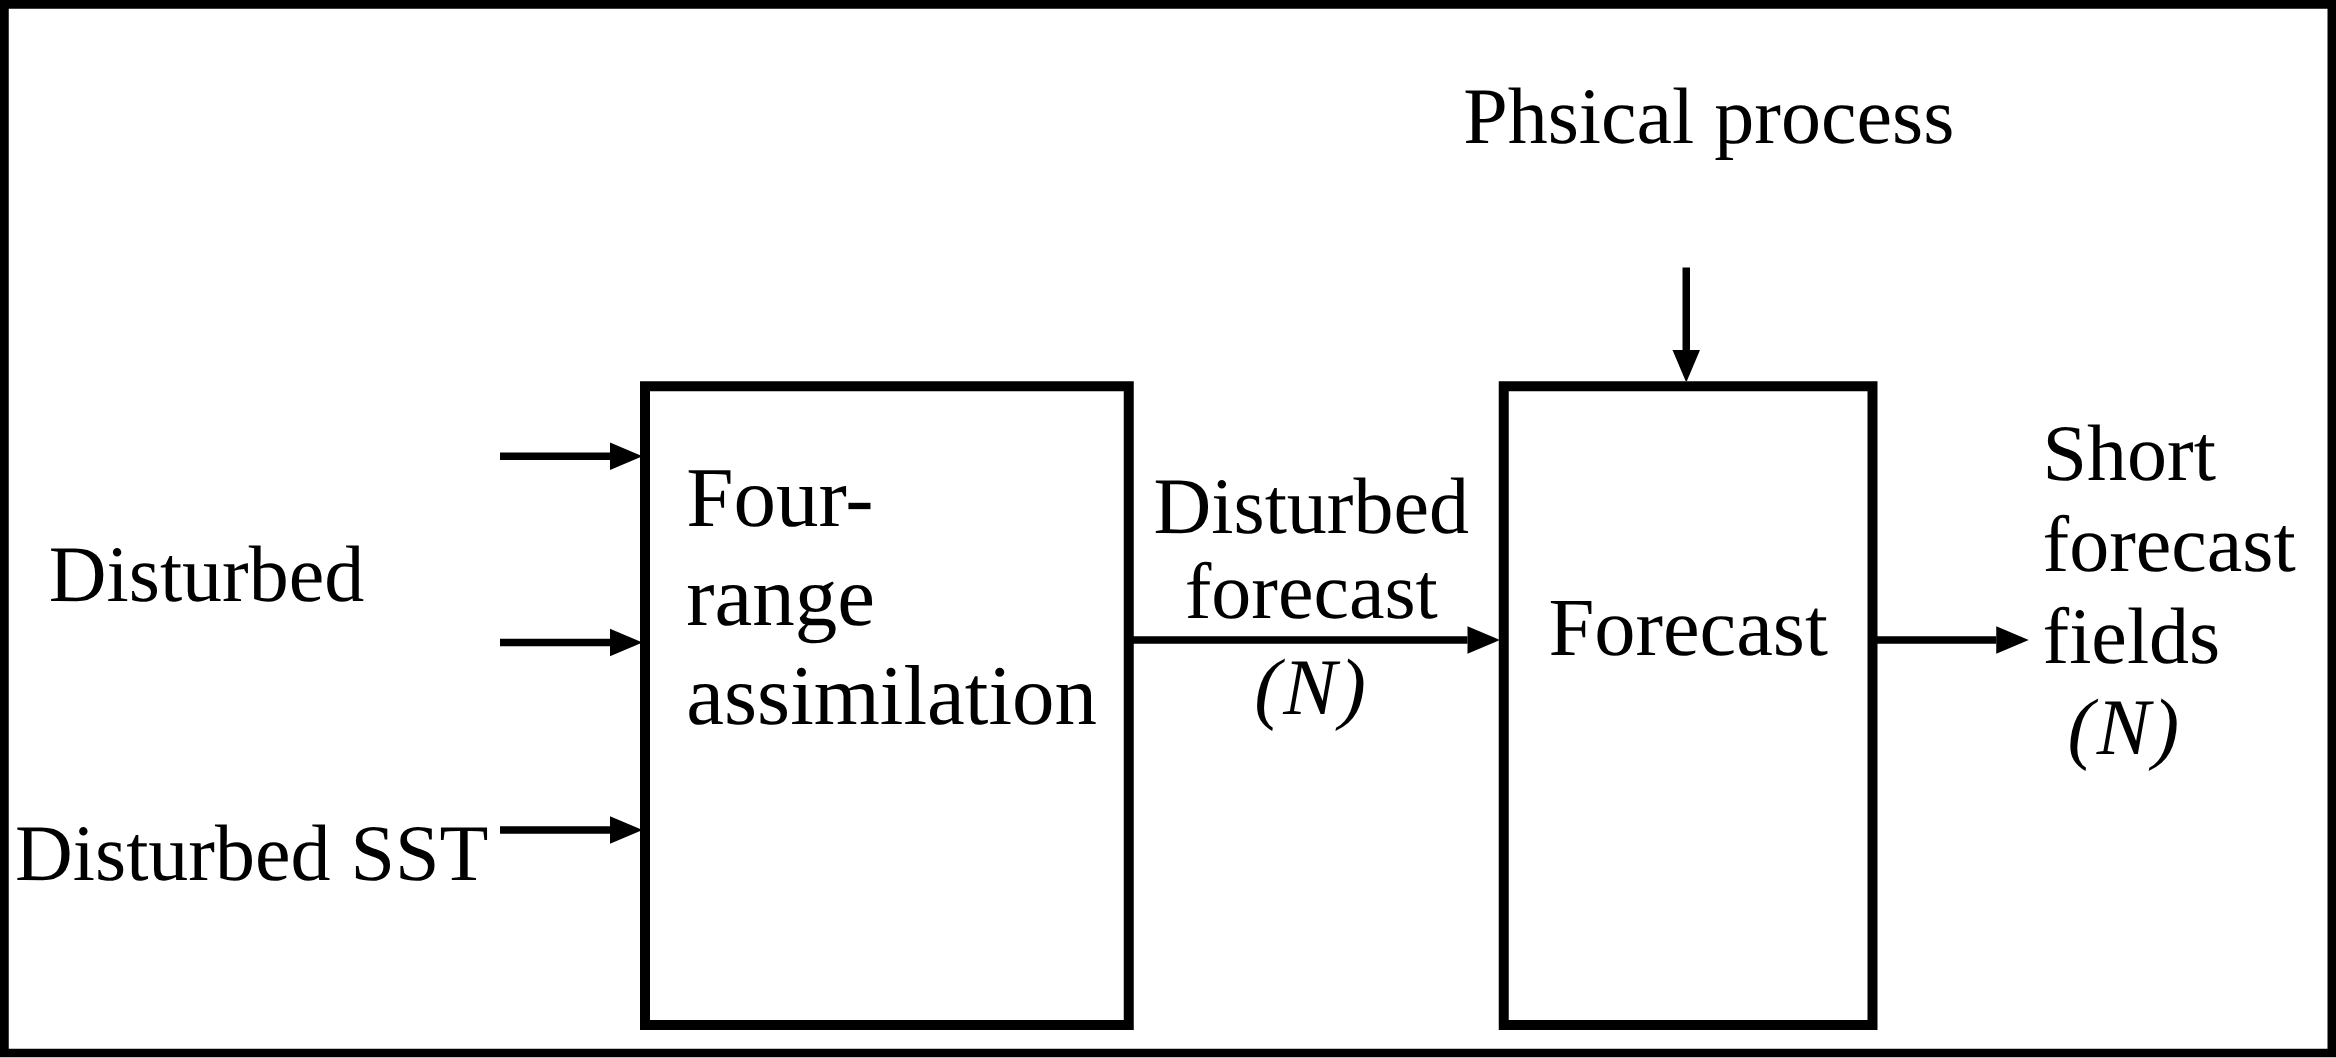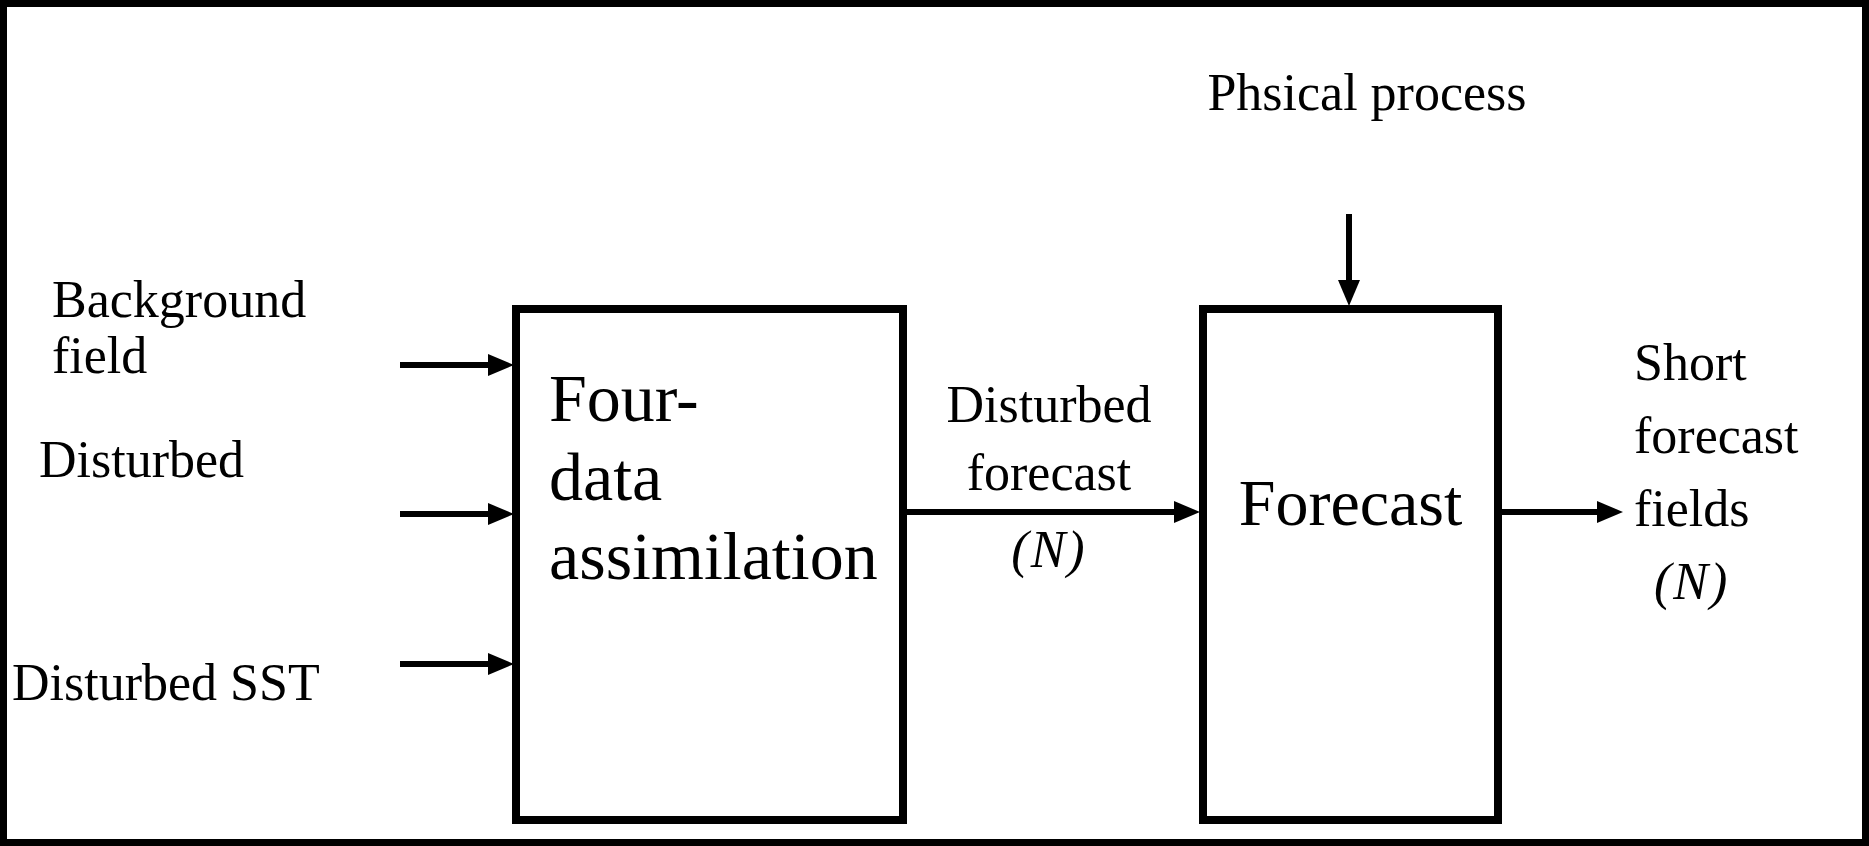--- a/index.html
+++ b/index.html
@@ -18,7 +18,7 @@
     font-family: "Liberation Serif", "DejaVu Serif", serif;
     color: #000000;
   }
-  .lbl { position: absolute; font-size: 52px; white-space: nowrap; }
+  .lbl { position: absolute; font-size: 64px; white-space: nowrap; }
   .line { display: block; }
 
   

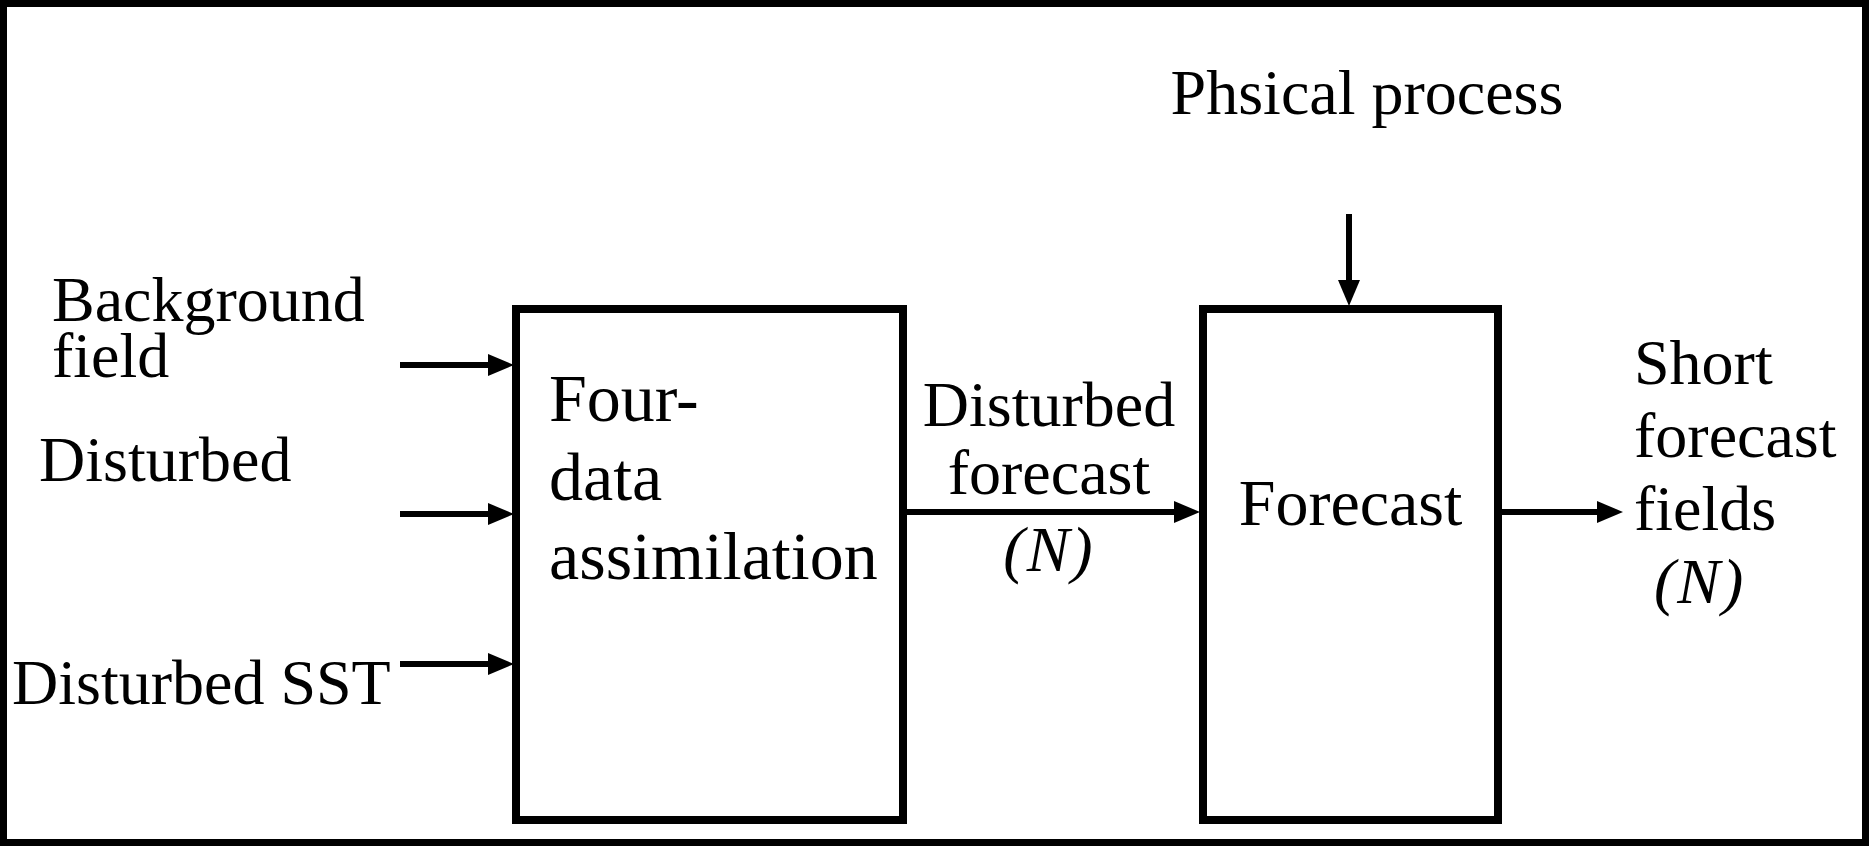--- a/index.html
+++ b/index.html
@@ -94,10 +94,6 @@
 
 <div class="canvas">
 
-  <div class="lbl lbl-background">
-    <span class="line">Background</span>
-    <span class="line">field</span>
-  </div>
 
   <div class="lbl lbl-observations">
     <span class="line">Disturbed</span>

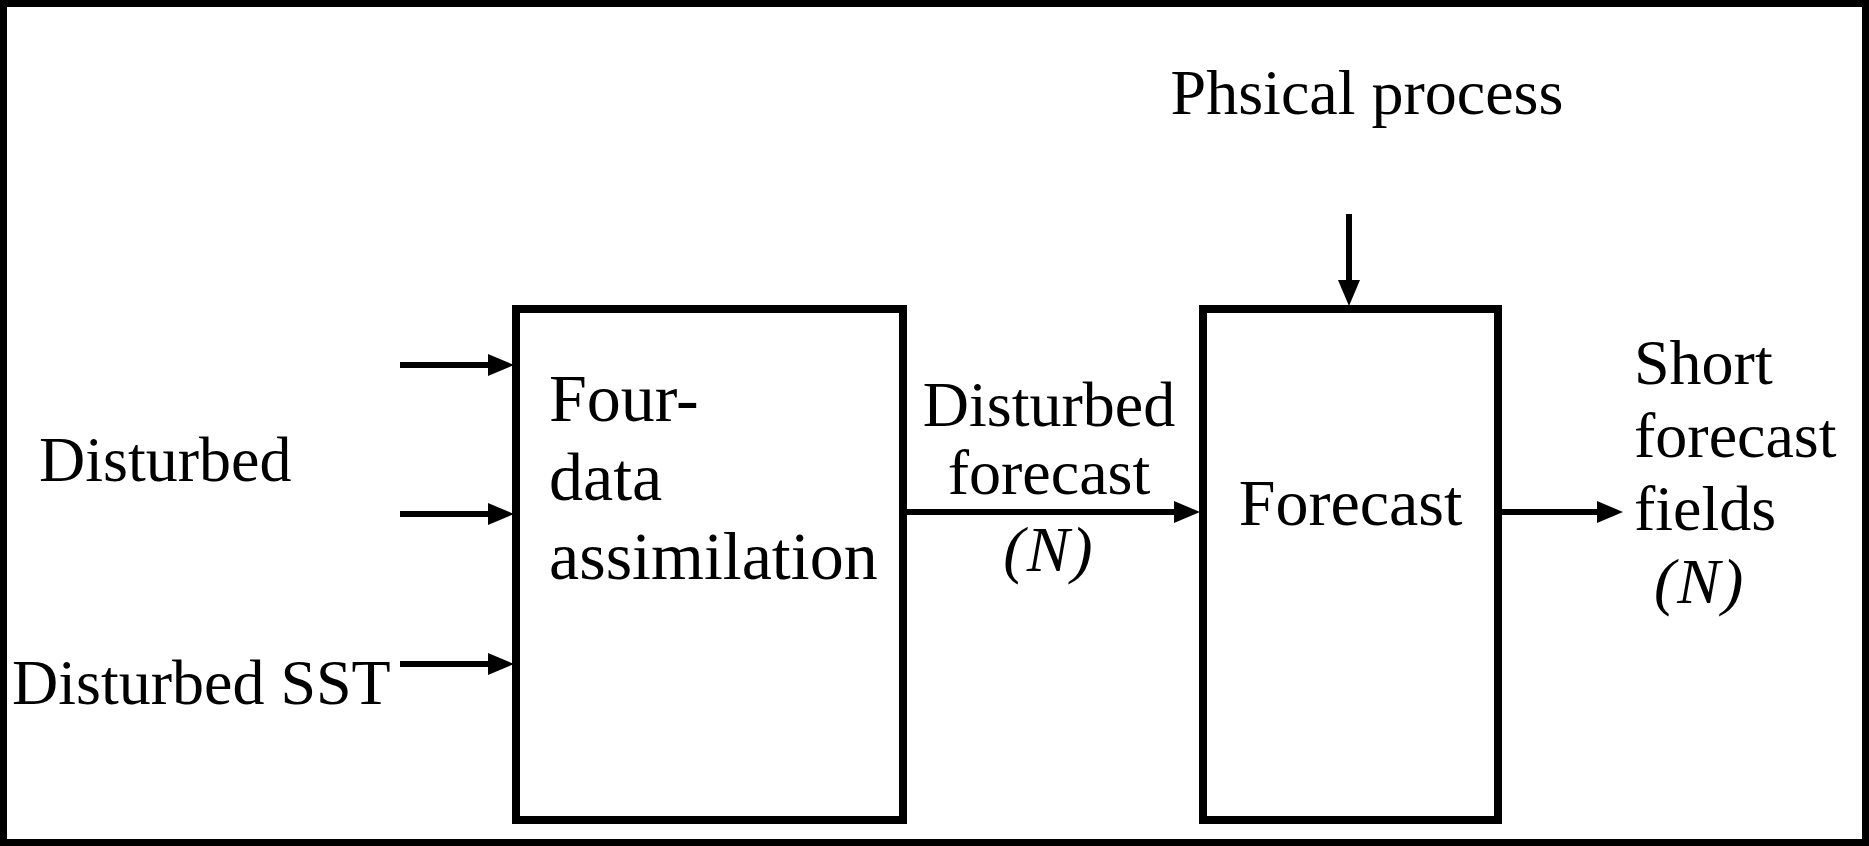--- a/index.html
+++ b/index.html
@@ -119,7 +119,7 @@
   <div class="box box-assimilation">
     <div class="box-text">
       <span class="line">Four-</span>
-      <span class="line">data</span>
+      <span class="line">range</span>
       <span class="line">assimilation</span>
     </div>
   </div>

